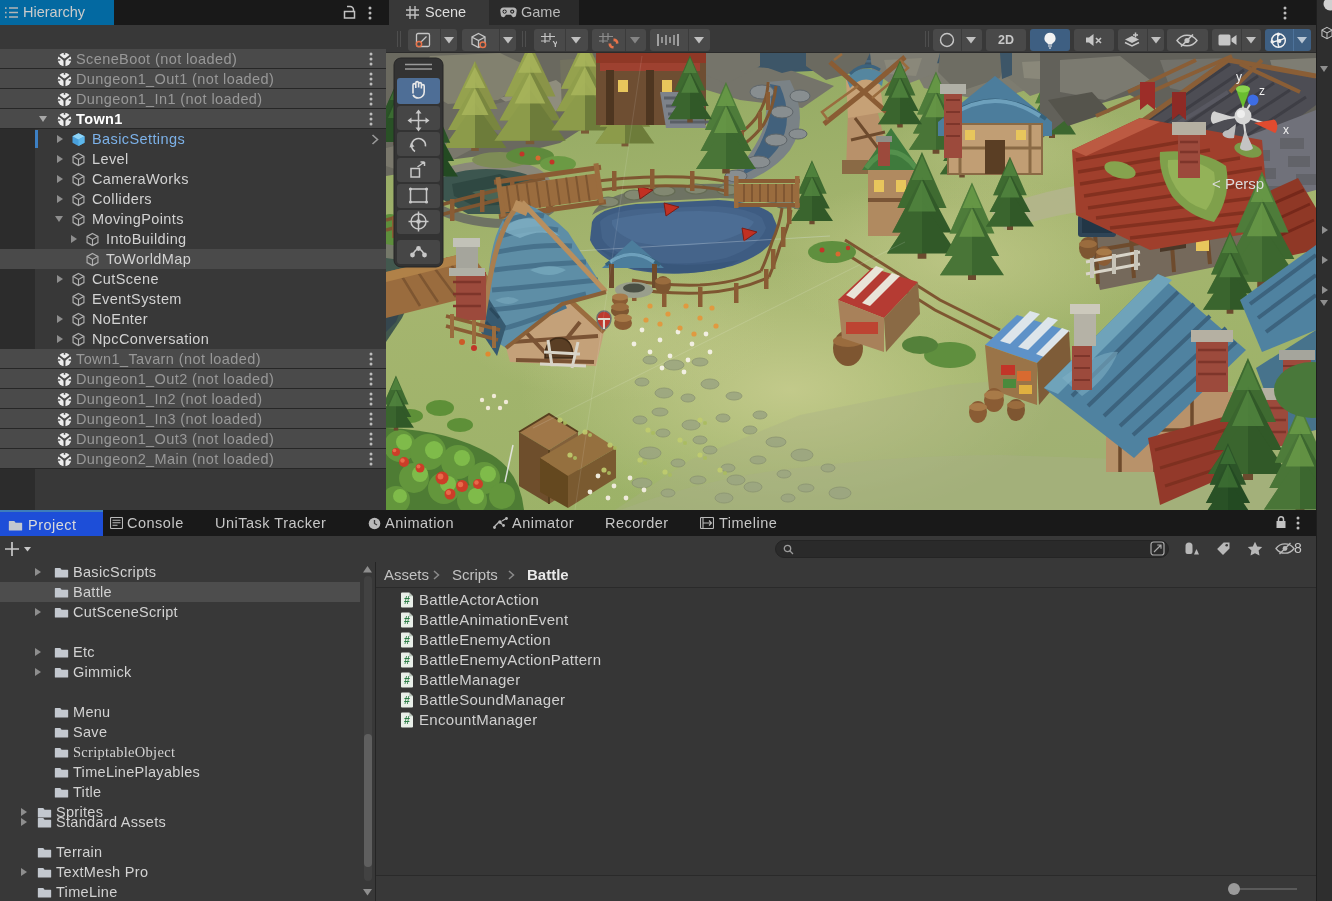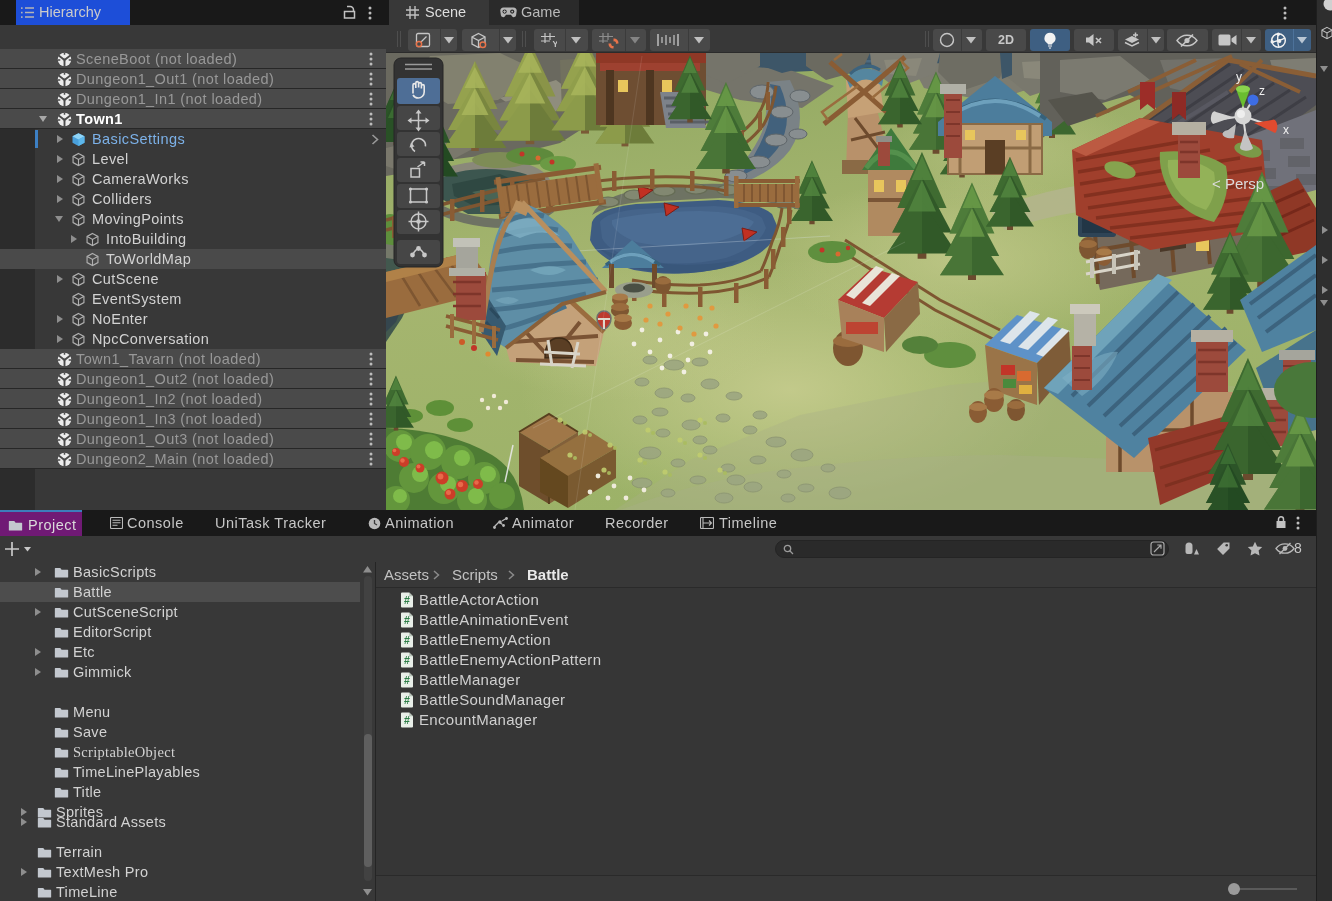--- a/index.html
+++ b/index.html
@@ -9,7 +9,7 @@
 .tri-r{width:0;height:0;border-top:4.5px solid transparent;border-bottom:4.5px solid transparent;border-left:6px solid #8e8e8e}
 .tri-d{width:0;height:0;border-left:4.5px solid transparent;border-right:4.5px solid transparent;border-top:6px solid #8e8e8e}
 #hier{left:0;top:0;width:386px;height:510px;background:#383838}
-#htab{left:16px;top:0;width:114px;height:25px;background:#1d4ed8;color:#cbcbcb;font-size:14.5px;line-height:25px}
+#htab{left:0;top:0;width:114px;height:25px;background:#0369a1;color:#cbcbcb;font-size:14.5px;line-height:25px}
 #hsearchrow{left:0;top:25px;width:386px;height:24px;background:#383838;border-bottom:1px solid #2f2f2f}
 .searchbox{background:#2a2a2a;border:1px solid #242424;border-radius:9px;color:#8a8a8a;font-size:14px}
 #htree{left:0;top:49px;width:386px;height:461px;background:#383838}

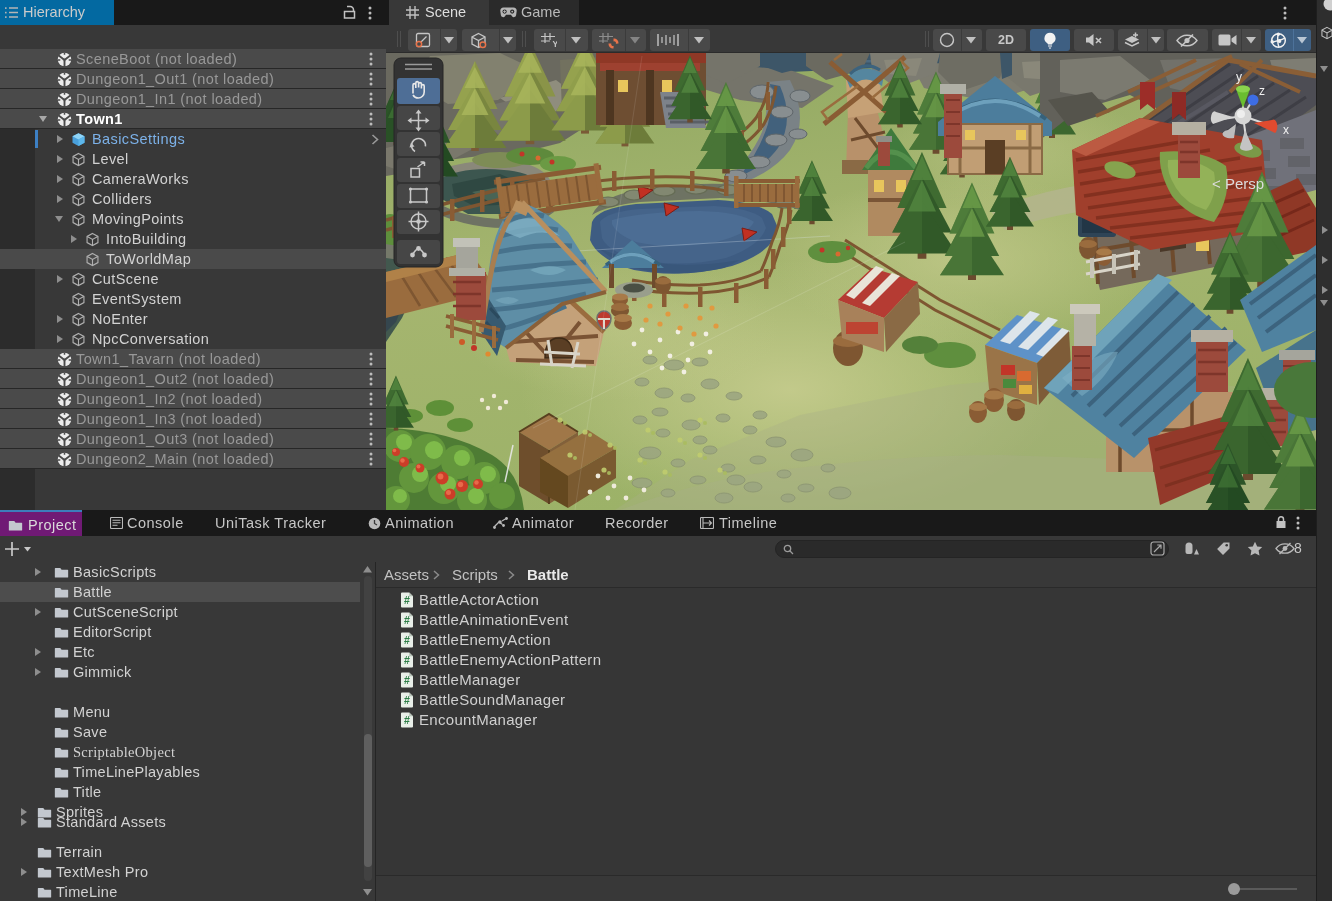--- a/index.html
+++ b/index.html
@@ -25,7 +25,7 @@
 #rstrip{left:1316px;top:0;width:16px;height:901px;background:#2e2e2e;border-left:1px solid #1e1e1e}
 #proj{left:0;top:510px;width:1316px;height:391px;background:#383838}
 .ptab{position:absolute;top:0;height:26px;font-size:14.5px;line-height:26px;color:#c6c6c6;white-space:nowrap;letter-spacing:0.5px}
-#ptab-active{left:0;width:82px;background:#701a75;border-top:2px solid #3d7dbb;color:#dadada}
+#ptab-active{left:0;width:103px;background:#1d4ed8;border-top:2px solid #3d7dbb;color:#dadada}
 #psearchrow{left:0;top:26px;width:1316px;height:26px;background:#383838}
 #ptree{left:0;top:52px;width:360px;height:339px;background:#383838}
 .prow{left:0;width:360px;height:20px;font-size:14.5px;letter-spacing:0.3px;line-height:20px;color:#d2d2d2;white-space:nowrap}

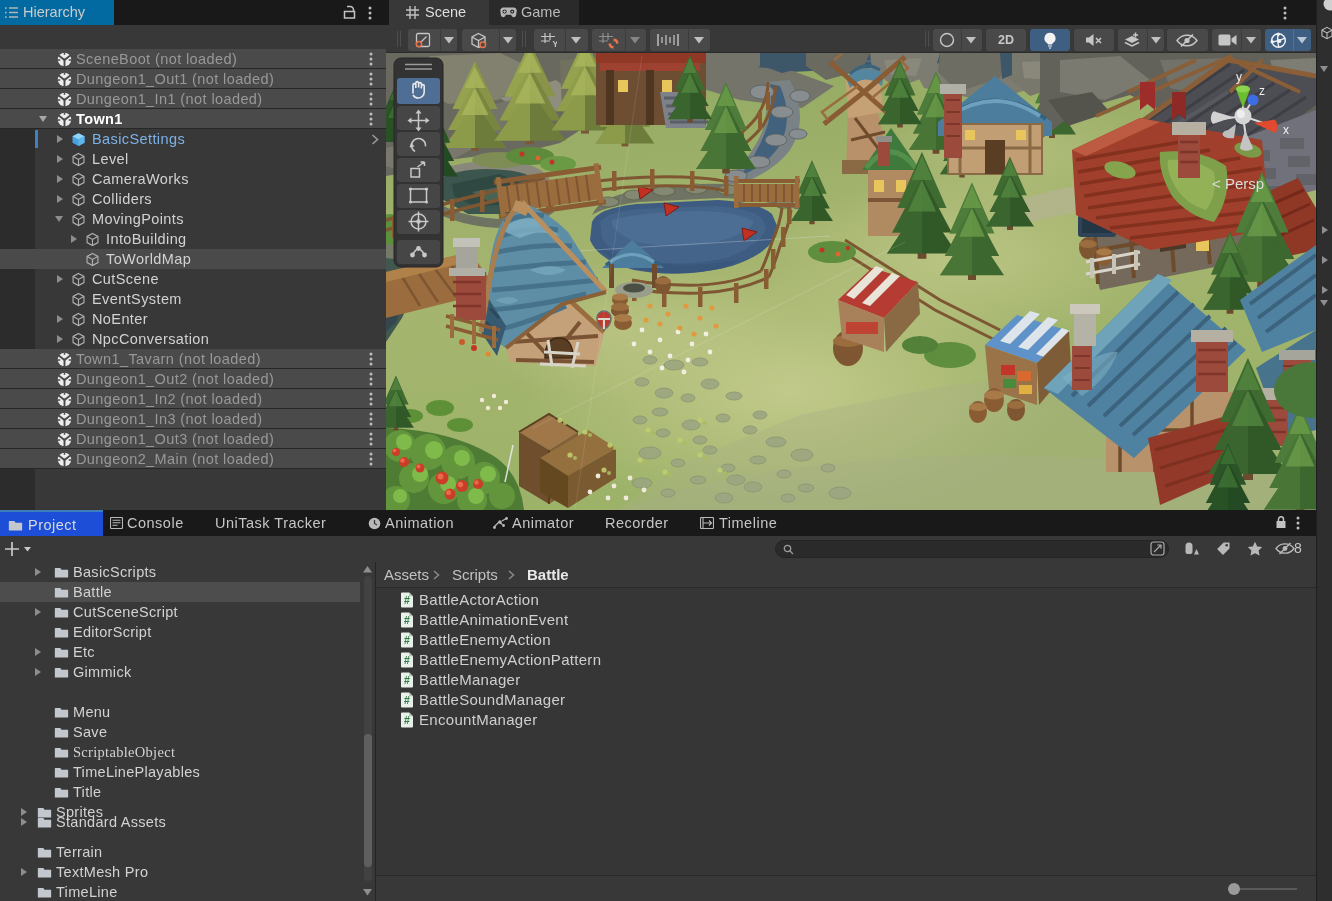--- a/index.html
+++ b/index.html
@@ -1291,12 +1291,6 @@
           </svg>
           <span style="position:absolute;left:73px">CutSceneScript</span>
         </div>
-<div class="a prow" style="top:60px;">
-          <svg class="a" style="left:54px;top:2.5px" width="15" height="15" viewBox="0 0 16 16">
-            <path d="M1.5 3.2h5.2l1.4 1.9h6.4a.6.6 0 0 1 .6.6v7a.6.6 0 0 1-.6.6H1.5a.6.6 0 0 1-.6-.6V3.8a.6.6 0 0 1 .6-.6Z" fill="#c3c8cf"></path>
-          </svg>
-          <span style="position:absolute;left:73px">EditorScript</span>
-        </div>
 <div class="a prow" style="top:80px;">
           <div class="a tri-r" style="left:35px;top:5.5px;border-left-color:#8e8e8e"></div>
           <svg class="a" style="left:54px;top:2.5px" width="15" height="15" viewBox="0 0 16 16">

